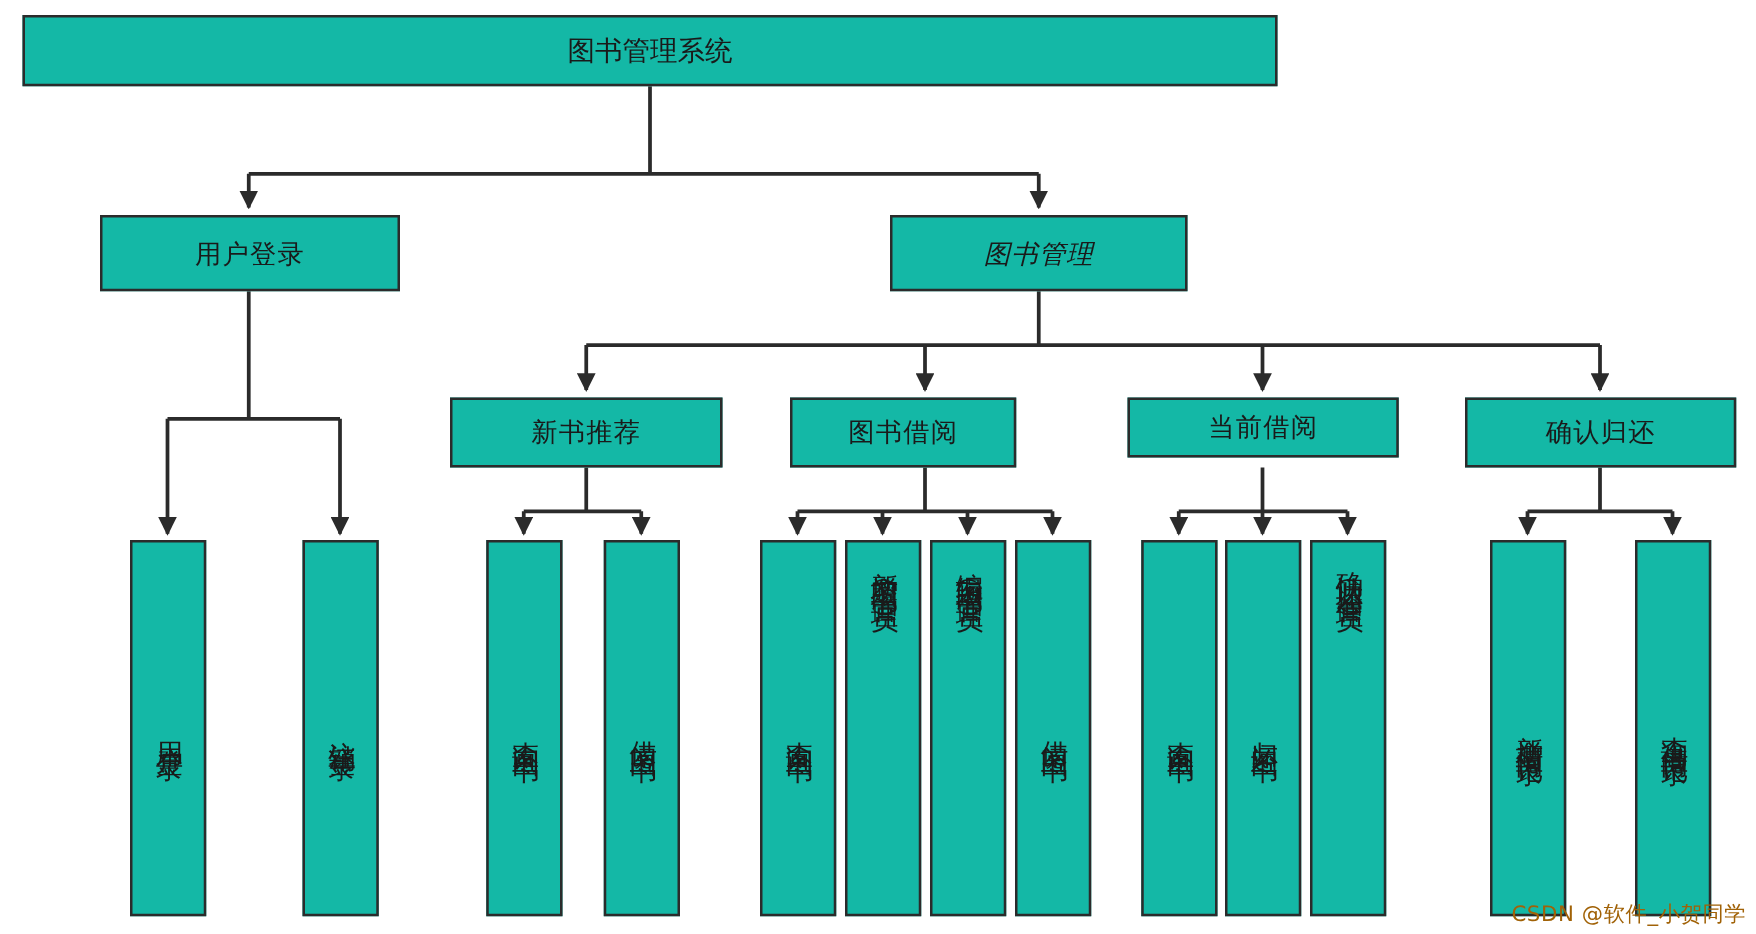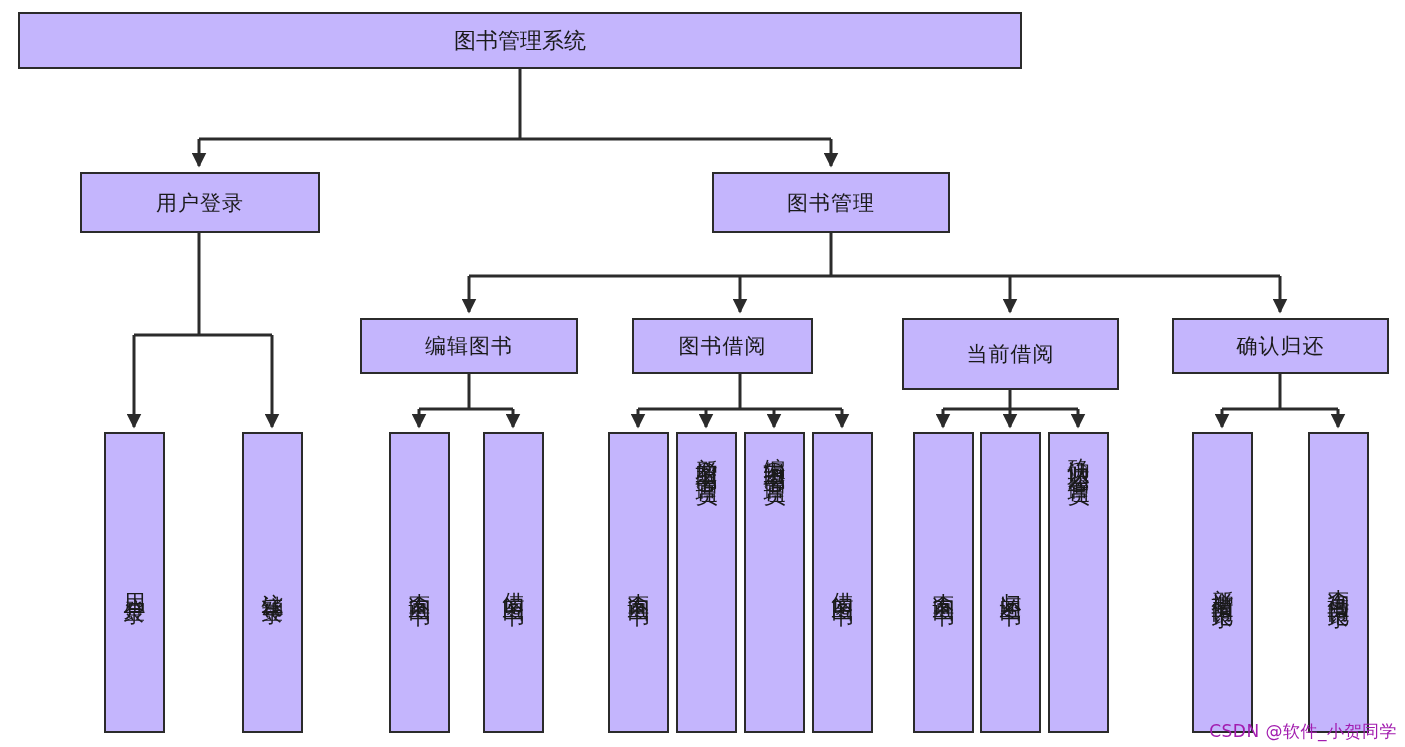--- a/index.html
+++ b/index.html
@@ -8,7 +8,7 @@
   #diagram{position:relative;width:1405px;height:747px;background:#fff;}
   svg{position:absolute;left:0;top:0;}
 
-  .node{position:absolute;box-sizing:border-box;background:#c4b5fd;
+  .node{position:absolute;box-sizing:border-box;background:#14b8a6;
         border:2px solid #2b2b2b;display:flex;align-items:center;
         justify-content:center;color:#1a1a1a;}
   .node.h{font-size:21px;letter-spacing:1px;}

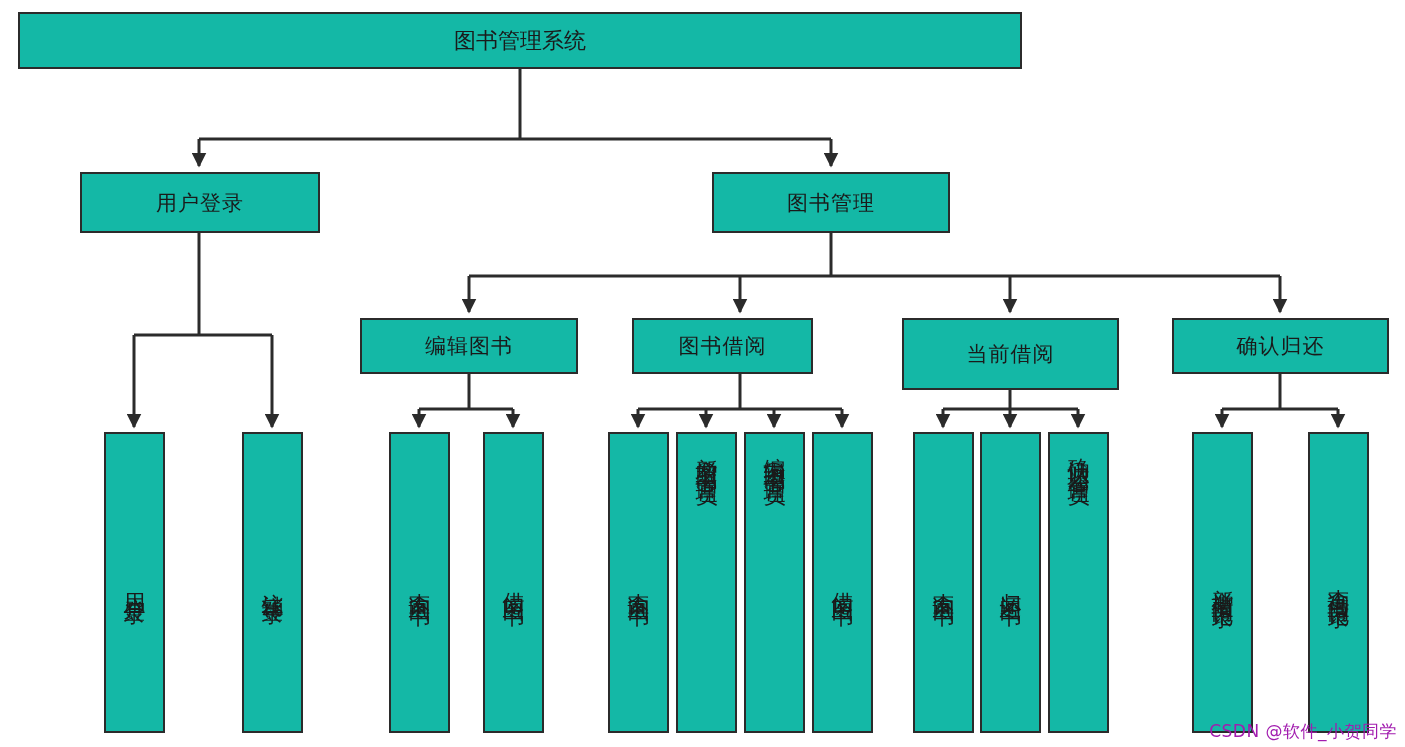--- a/index.html
+++ b/index.html
@@ -80,7 +80,7 @@
   <div class="node root" style="left:18px;top:12px;width:1004px;height:57px;">图书管理系统</div>
 
   <div class="node h" style="left:80px;top:172px;width:240px;height:61px;">用户登录</div>
-  <div class="node h" style="left:712px;top:172px;width:238px;height:61px;">图书管理</div>
+  <div class="node h" style="left:712px;top:172px;width:238px;height:61px;font-style:italic;">图书管理</div>
 
   <div class="node h" style="left:360px;top:318px;width:218px;height:56px;">编辑图书</div>
   <div class="node h" style="left:632px;top:318px;width:181px;height:56px;">图书借阅</div>

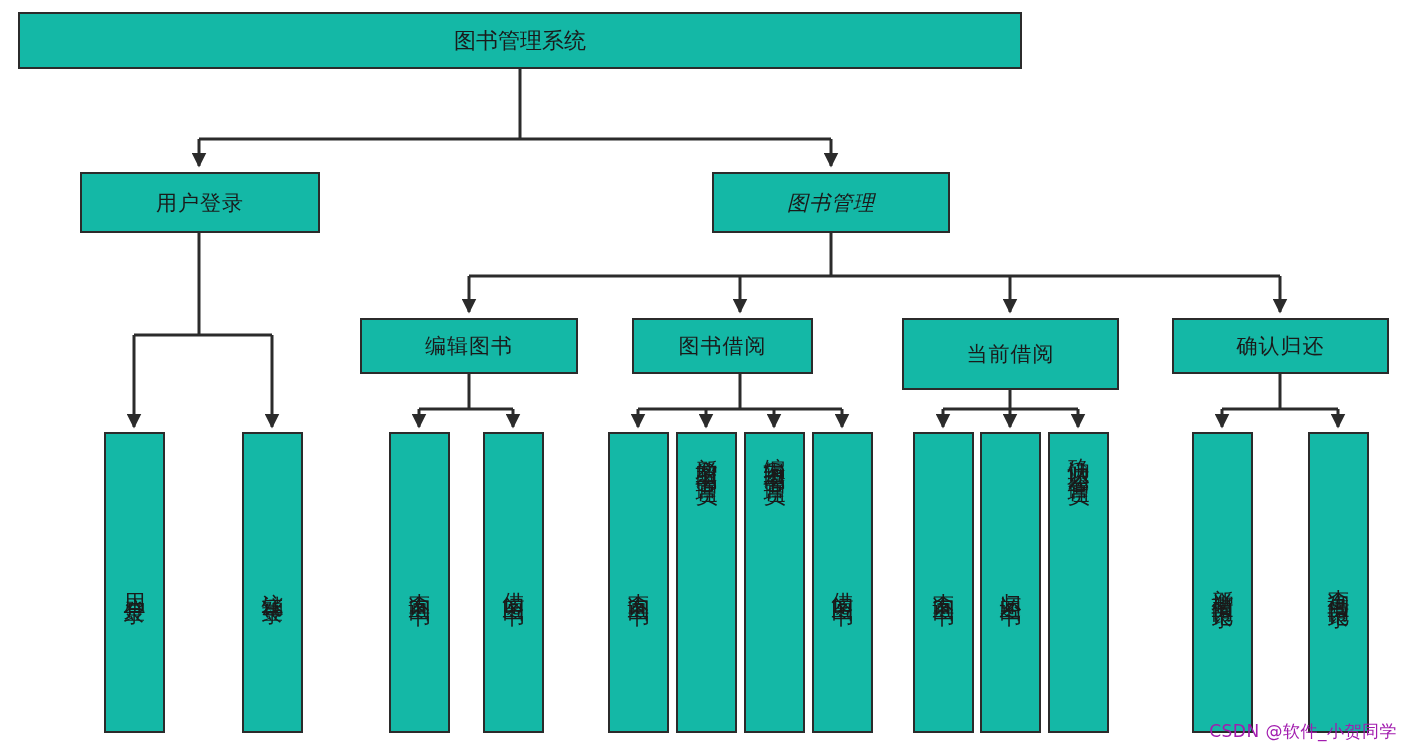--- a/index.html
+++ b/index.html
@@ -82,7 +82,7 @@
   <div class="node h" style="left:80px;top:172px;width:240px;height:61px;">用户登录</div>
   <div class="node h" style="left:712px;top:172px;width:238px;height:61px;font-style:italic;">图书管理</div>
 
-  <div class="node h" style="left:360px;top:318px;width:218px;height:56px;">编辑图书</div>
+  <div class="node h" style="left:360px;top:318px;width:218px;height:56px;">新书推荐</div>
   <div class="node h" style="left:632px;top:318px;width:181px;height:56px;">图书借阅</div>
   <div class="node h" style="left:902px;top:318px;width:217px;height:72px;">当前借阅</div>
   <div class="node h" style="left:1172px;top:318px;width:217px;height:56px;">确认归还</div>

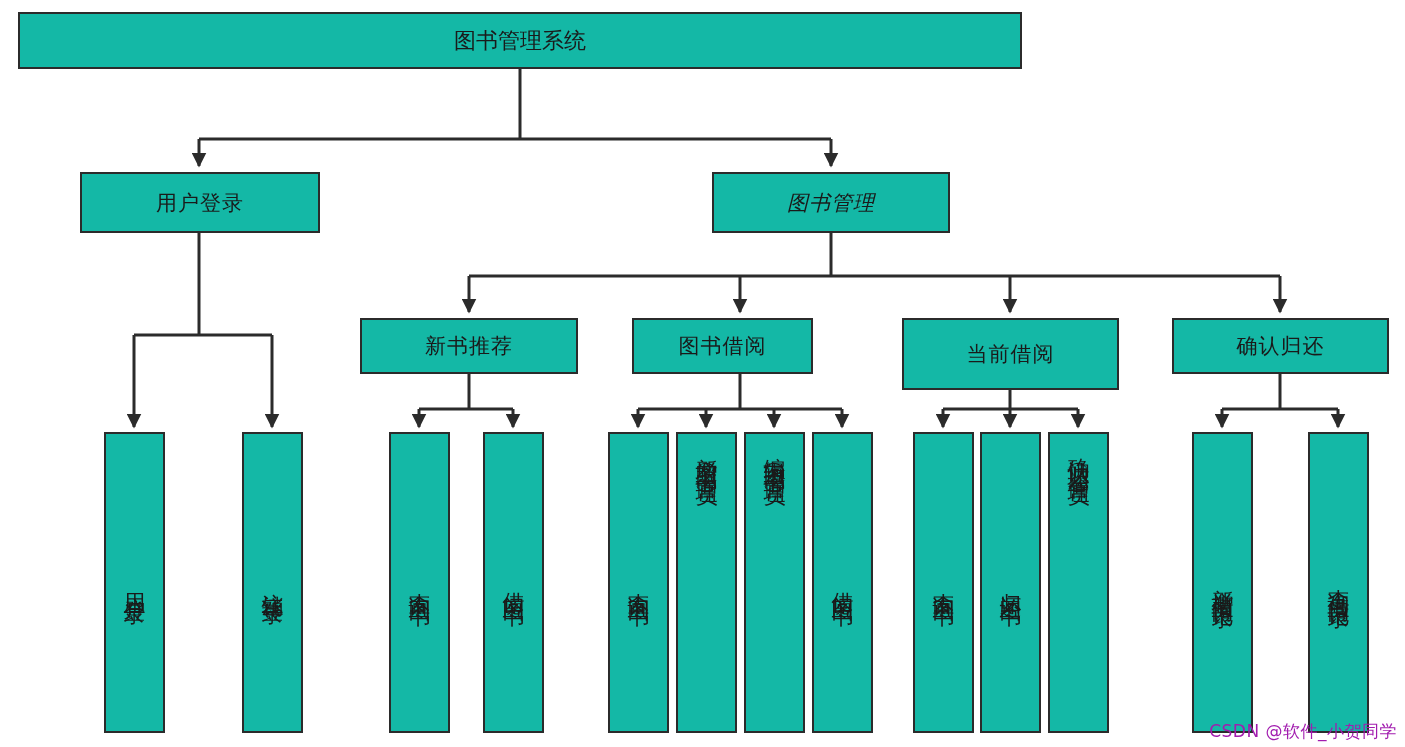--- a/index.html
+++ b/index.html
@@ -84,7 +84,7 @@
 
   <div class="node h" style="left:360px;top:318px;width:218px;height:56px;">新书推荐</div>
   <div class="node h" style="left:632px;top:318px;width:181px;height:56px;">图书借阅</div>
-  <div class="node h" style="left:902px;top:318px;width:217px;height:72px;">当前借阅</div>
+  <div class="node h" style="left:902px;top:318px;width:217px;height:48px;">当前借阅</div>
   <div class="node h" style="left:1172px;top:318px;width:217px;height:56px;">确认归还</div>
 
   <div class="node v mid" style="left:104px;top:432px;width:61px;height:301px;">用户登录</div>

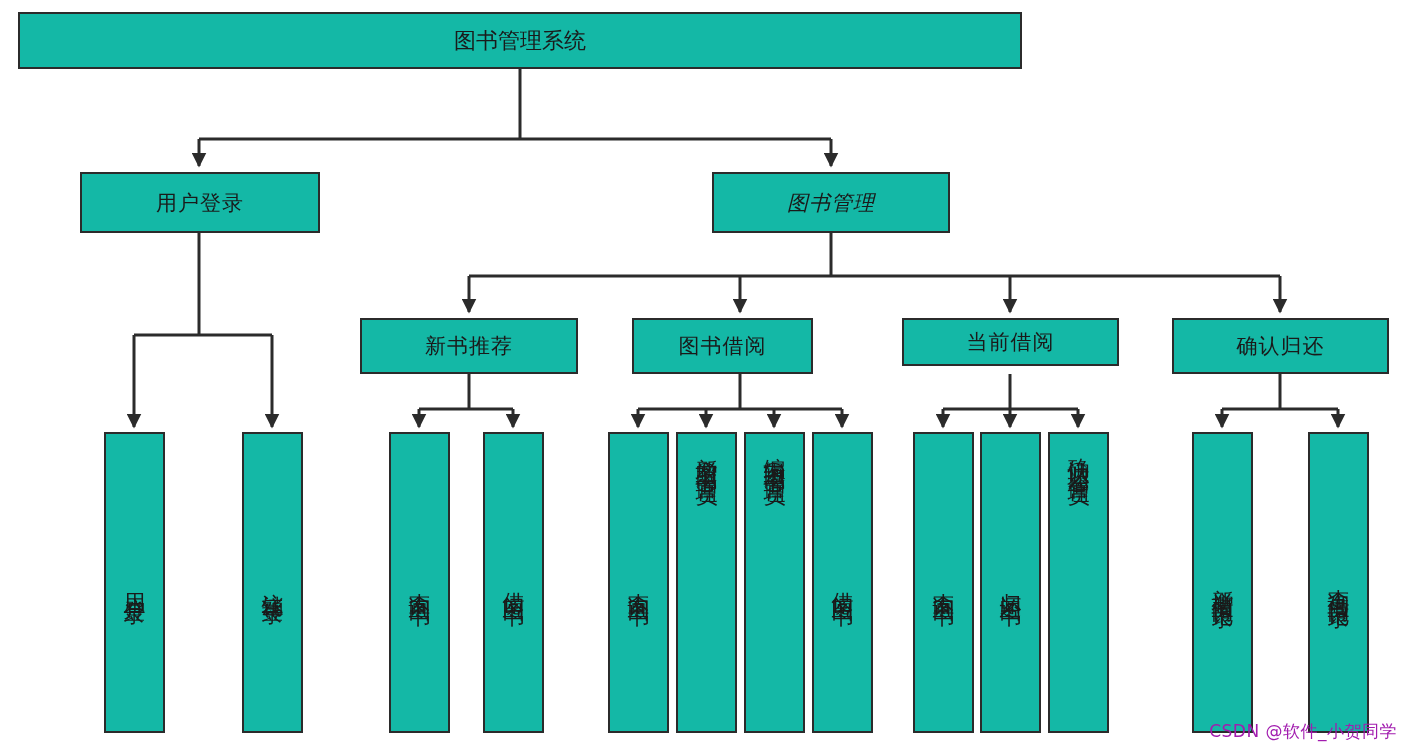--- a/index.html
+++ b/index.html
@@ -18,7 +18,7 @@
           justify-content:flex-start;align-items:center;padding-top:6px;}
   .node.v.mid{justify-content:center;padding-top:0;}
 
-  #watermark{position:absolute;right:8px;bottom:4px;color:#a21caf;
+  #watermark{position:absolute;right:8px;bottom:4px;color:#a16207;
              font-size:17px;letter-spacing:.5px;pointer-events:none;
              font-family:"DejaVu Sans","Liberation Sans",sans-serif;}
 </style>

